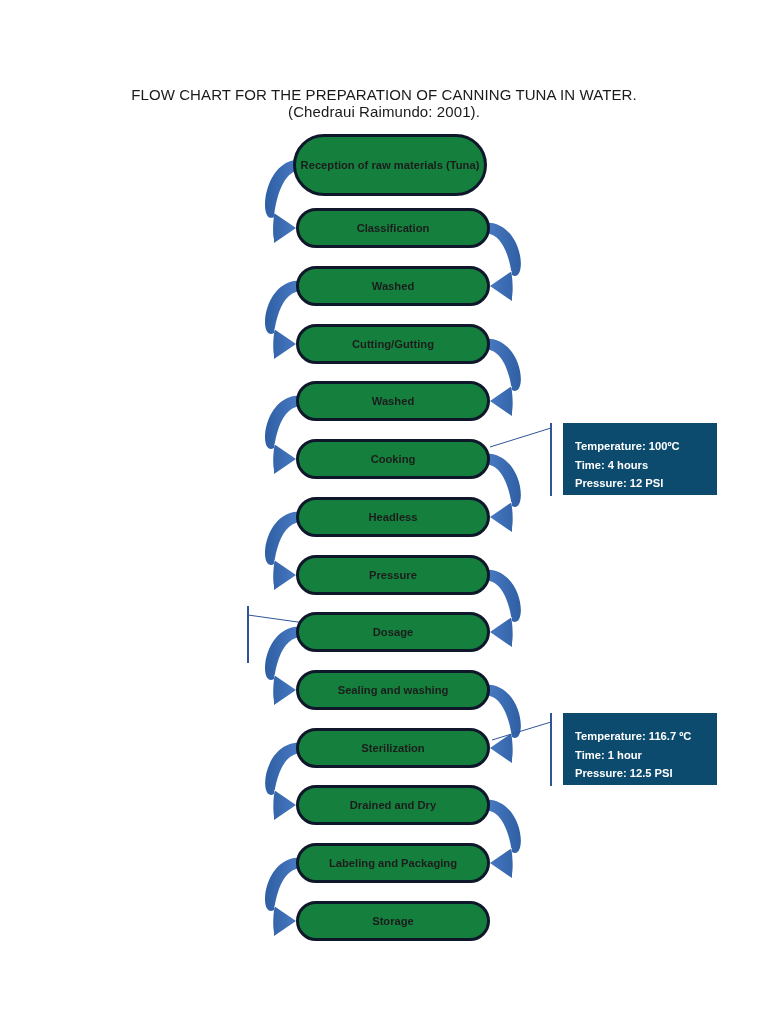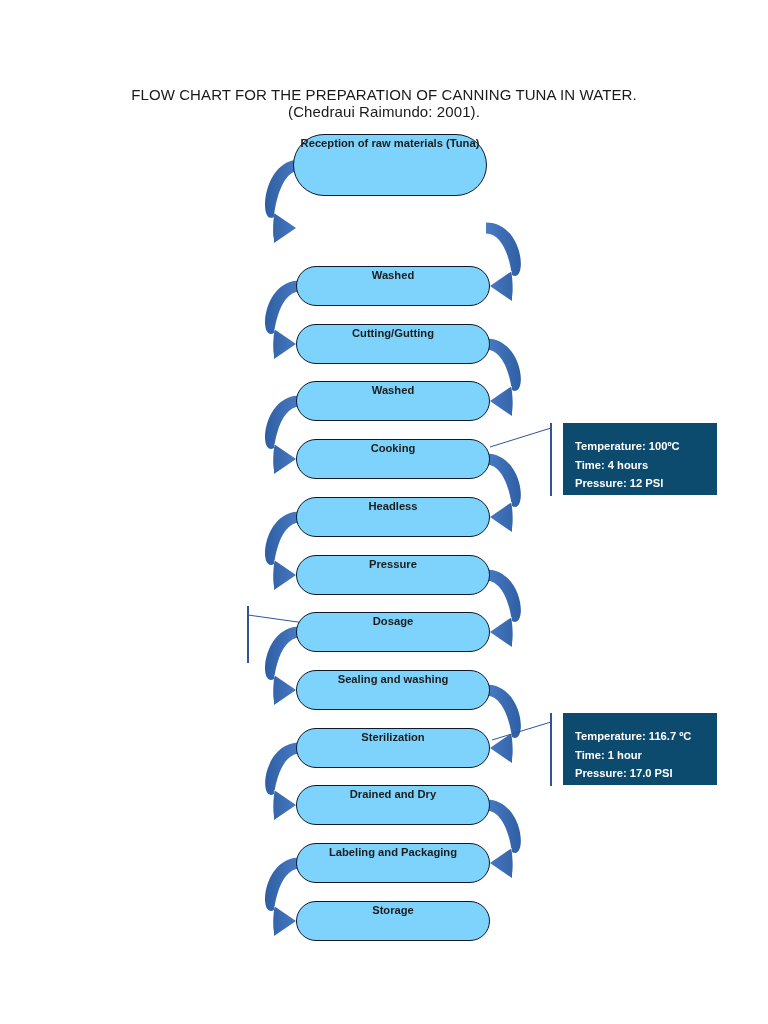--- a/index.html
+++ b/index.html
@@ -26,9 +26,9 @@
   
   .pill{
     position:absolute;box-sizing:border-box;
-    background:#7dd3fc;border:1px solid #0f172a;
+    background:#15803d;border:3px solid #0f172a;
     border-radius:999px;
-    display:flex;justify-content:center;
+    display:flex;align-items:center;justify-content:center;
     text-align:center;color:#1c1c1c;
     font-size:11.2px;font-weight:bold;line-height:16px;
     z-index:3;

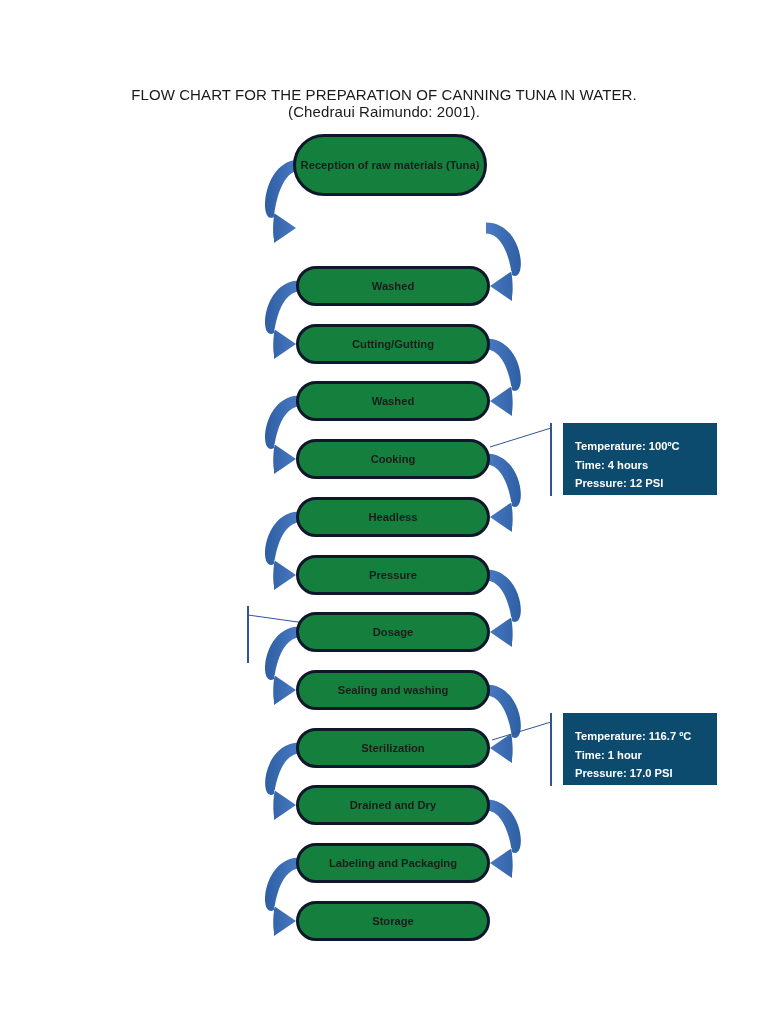--- a/index.html
+++ b/index.html
@@ -94,6 +94,9 @@
     <span>Reception of raw materials (Tuna)</span>
   </div>
 
+  <div class="pill" style="left:296px;top:208px;width:194px;height:40px;">
+    <span>Classification</span>
+  </div>
 
   <div class="pill" style="left:296px;top:266px;width:194px;height:40px;">
     <span>Washed</span>

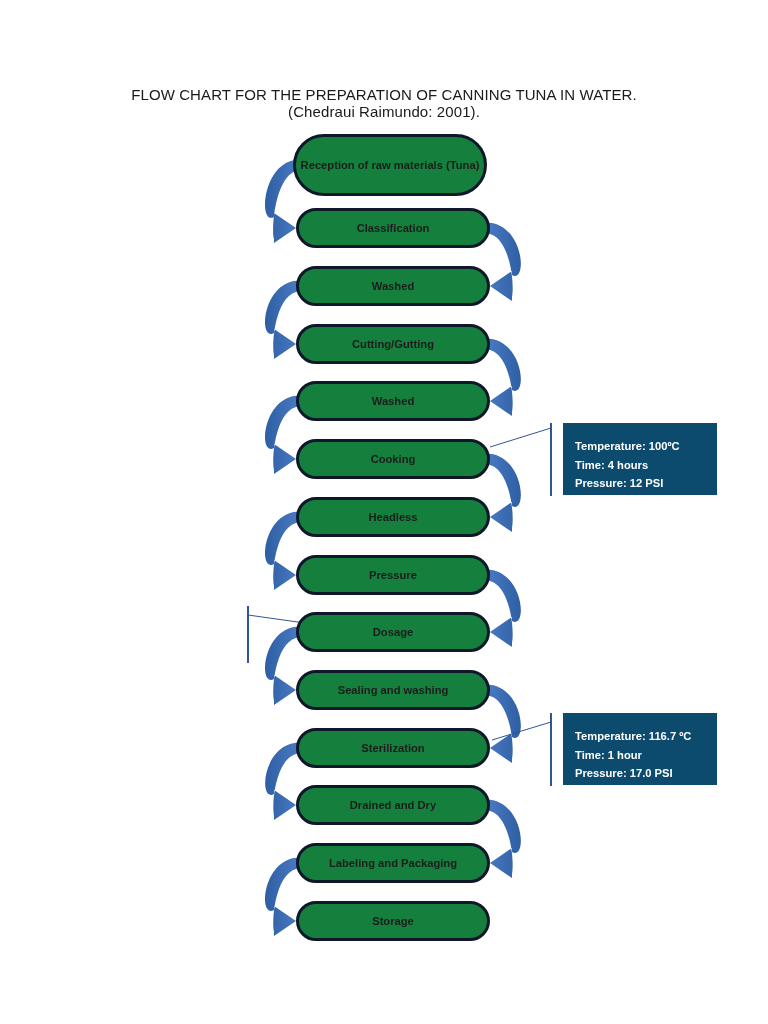--- a/index.html
+++ b/index.html
@@ -156,7 +156,7 @@
   <div class="callout" style="left:563px;top:713px;width:154px;height:72px;">
     <div>Temperature: 116.7 ºC</div>
     <div>Time: 1 hour</div>
-    <div>Pressure: 17.0 PSI</div>
+    <div>Pressure: 12.5 PSI</div>
   </div>
 
 </div>

